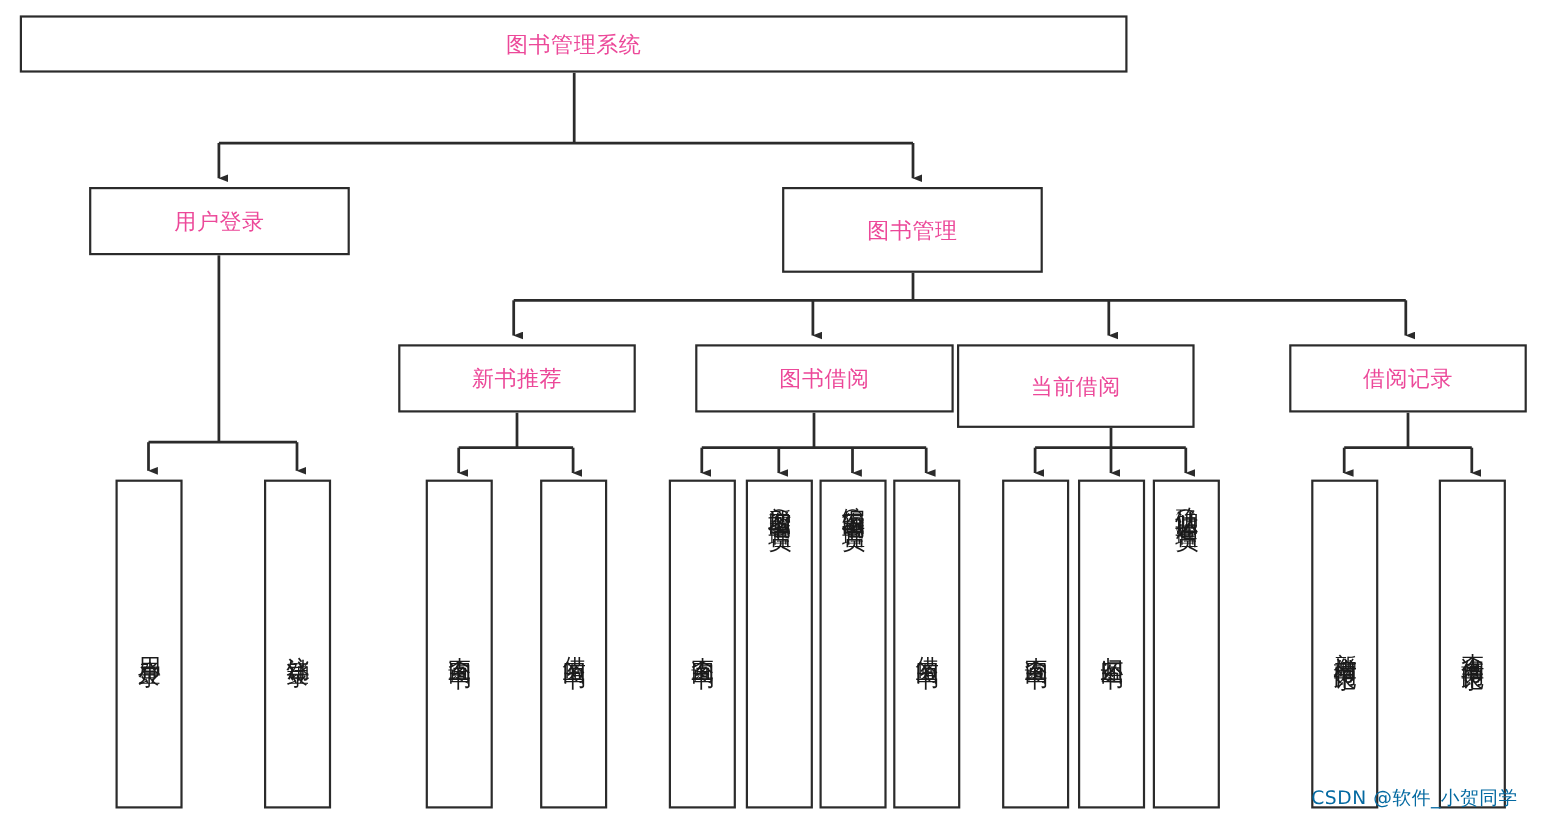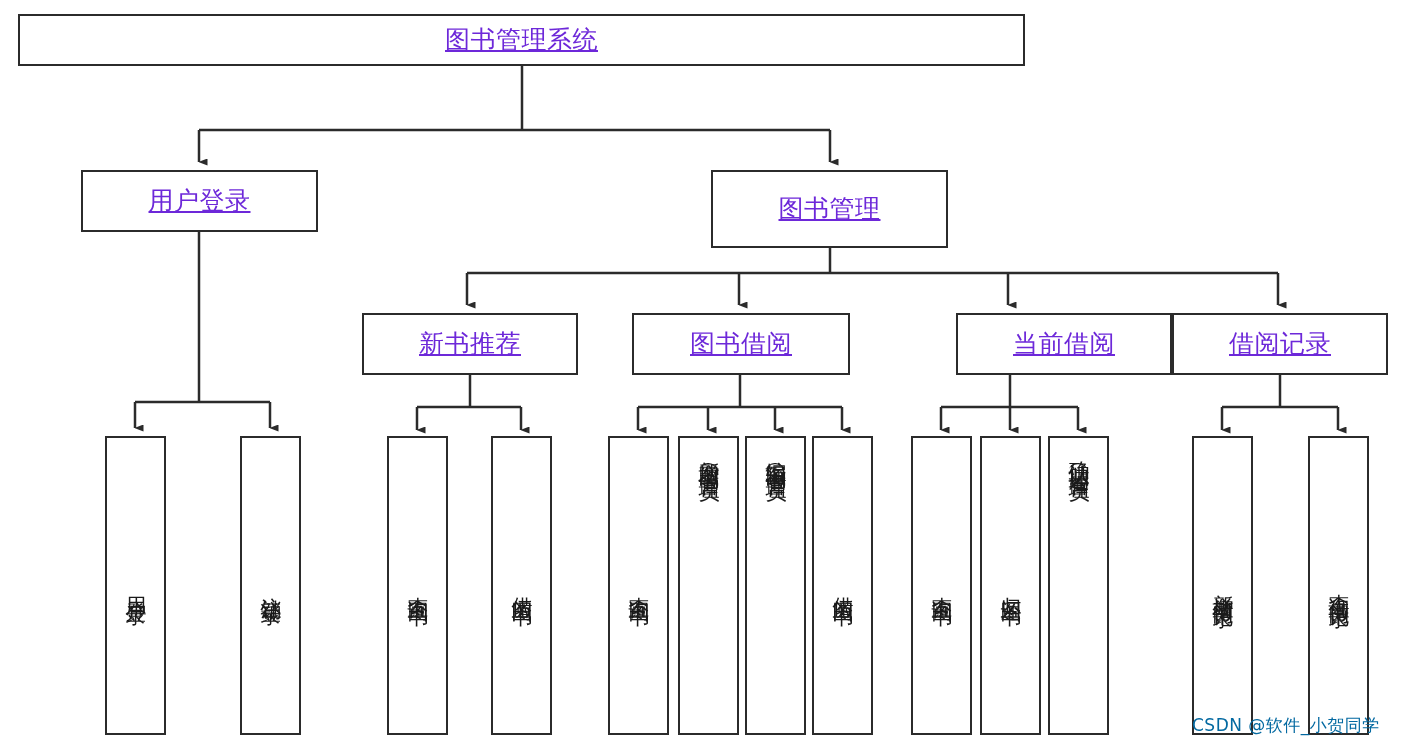--- a/index.html
+++ b/index.html
@@ -38,12 +38,11 @@
     overflow: hidden;
   }
   .node-label-h {
-    font-size: 25px;
-    color: #6d28d9;
+    font-size: 20px;
+    color: #ec4899;
     line-height: 1.15;
     white-space: nowrap;
     letter-spacing: 0.5px;
-    text-decoration: underline;
   }
   .node-label-v {
     font-size: 21px;

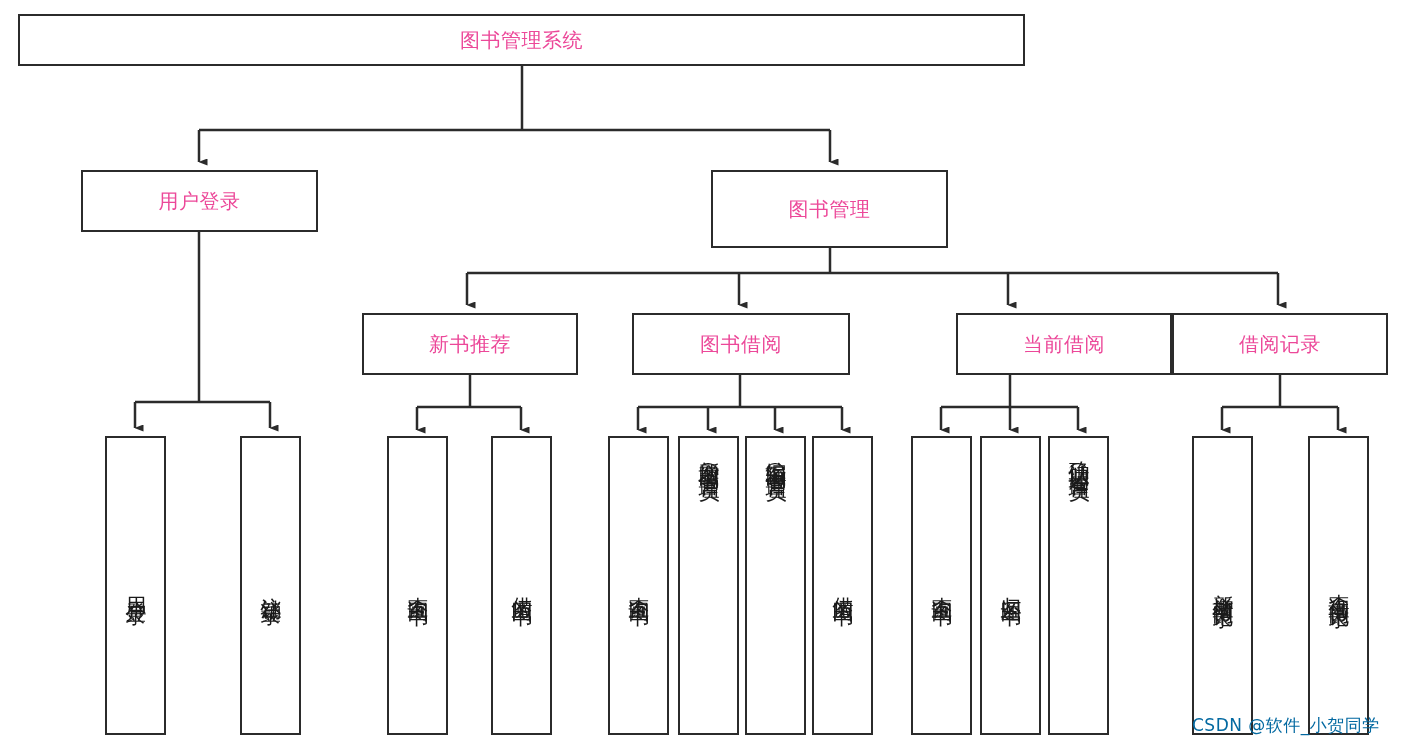--- a/index.html
+++ b/index.html
@@ -153,7 +153,7 @@
   <div class="node-box" style="left:362px; top:313px; width:216px; height:62px;">
     <span class="node-label-h">新书推荐</span>
   </div>
-  <div class="node-box" style="left:632px; top:313px; width:218px; height:62px;">
+  <div class="node-box" style="left:632px; top:313px; width:235px; height:62px;">
     <span class="node-label-h">图书借阅</span>
   </div>
   <div class="node-box" style="left:956px; top:313px; width:216px; height:62px;">

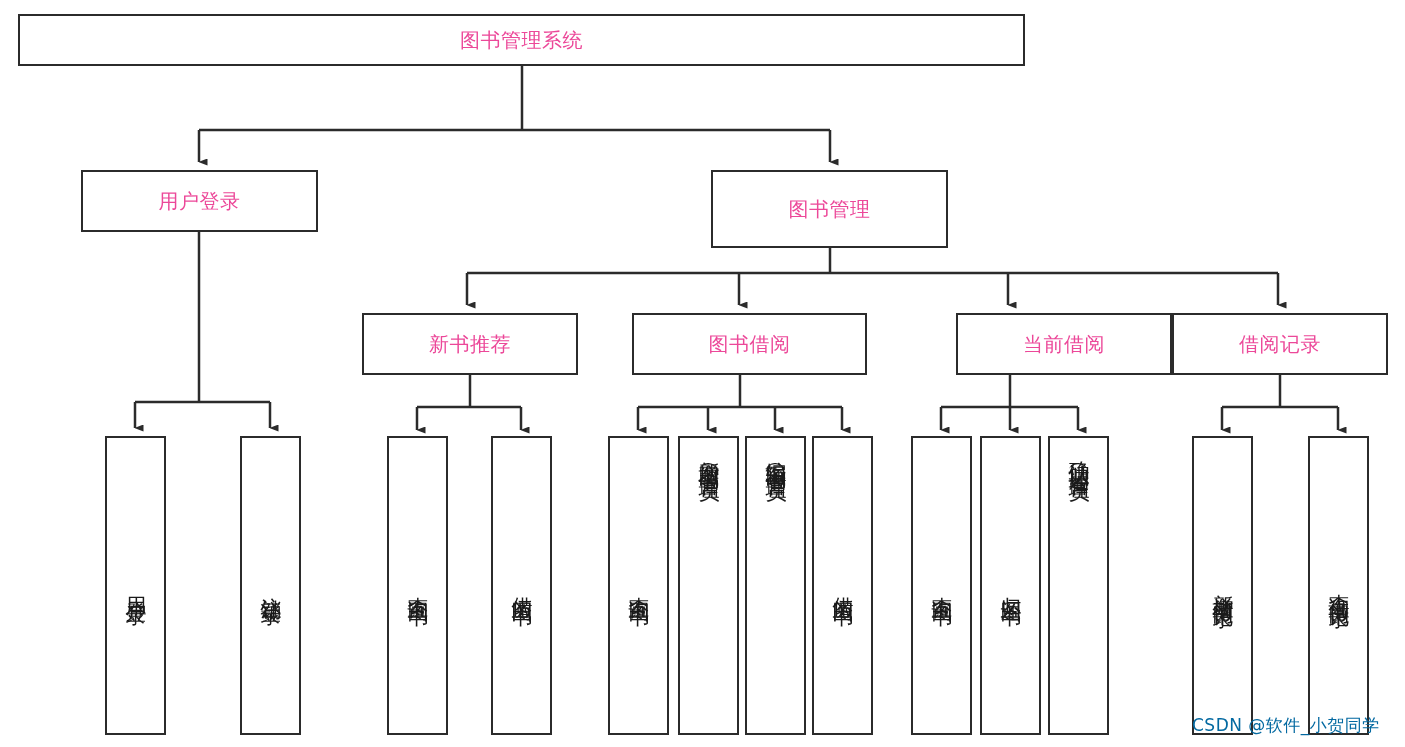--- a/index.html
+++ b/index.html
@@ -156,7 +156,7 @@
   <div class="node-box" style="left:632px; top:313px; width:235px; height:62px;">
     <span class="node-label-h">图书借阅</span>
   </div>
-  <div class="node-box" style="left:956px; top:313px; width:216px; height:62px;">
+  <div class="node-box" style="left:870px; top:313px; width:216px; height:76px;">
     <span class="node-label-h">当前借阅</span>
   </div>
   <div class="node-box" style="left:1172px; top:313px; width:216px; height:62px;">

